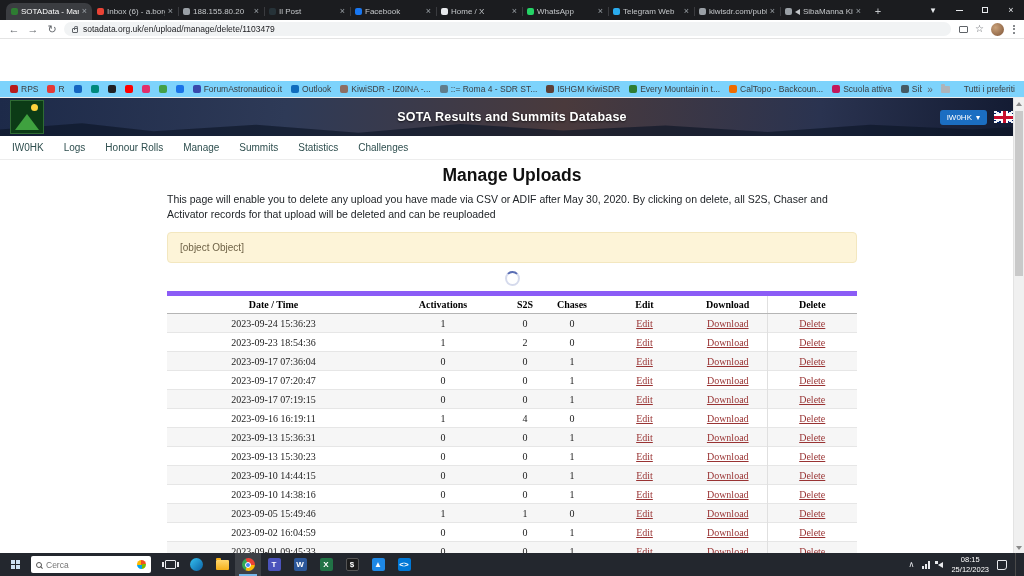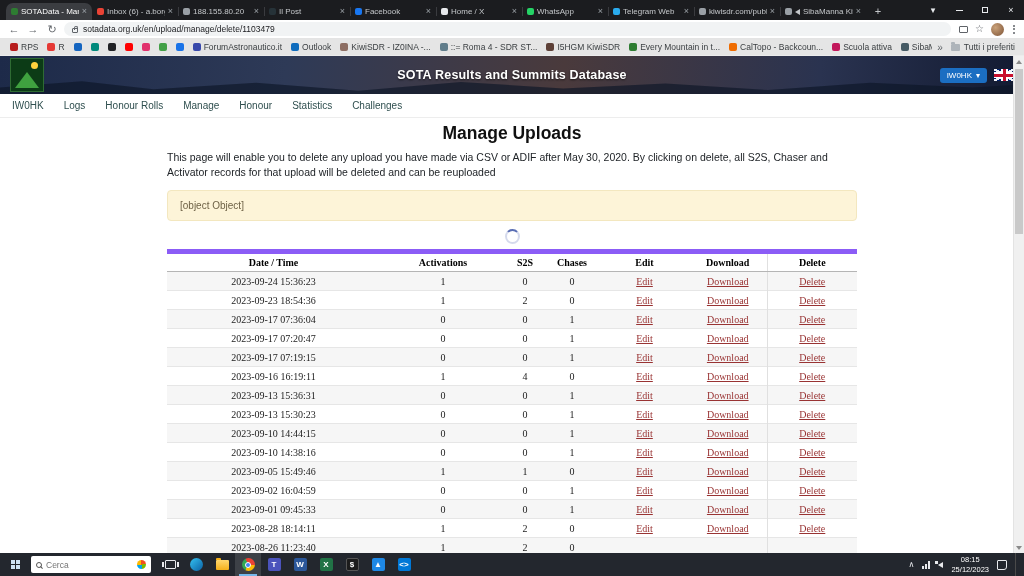--- a/index.html
+++ b/index.html
@@ -39,7 +39,7 @@
   .menu-dots i { width:2px; height:2px; border-radius:50%; background:#5f6368; }
 
   
-  .bmbar { height:17px; background:#e5e5e5; display:flex; align-items:center; padding:0 6px; font-size:8.5px; color:#3c4043; border-bottom:1px solid #ececec; flex:none; }
+  .bmbar { height:17px; background:#7dd3fc; display:flex; align-items:center; padding:0 6px; font-size:8.5px; color:#3c4043; border-bottom:1px solid #ececec; flex:none;margin-top:42px; }
   .bm-list { display:flex; align-items:center; gap:1px; overflow:hidden; flex:1; }
   .bm { display:flex; align-items:center; gap:3px; padding:1px 4px; border-radius:3px; white-space:nowrap; flex:none; }
   .bm-ico { width:8px; height:8px; border-radius:2px; flex:none; }

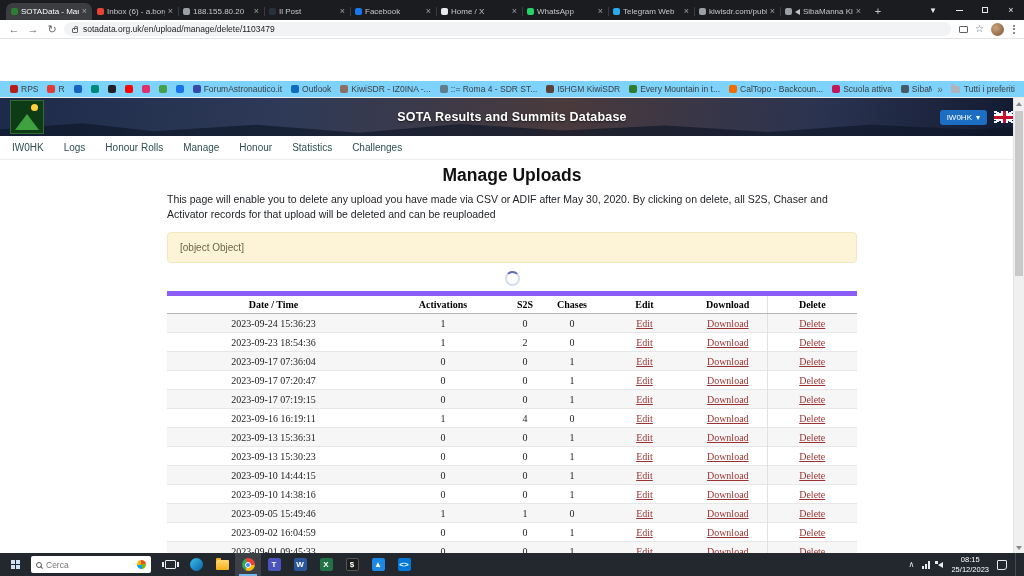--- a/index.html
+++ b/index.html
@@ -45,7 +45,7 @@
   .bm-ico { width:8px; height:8px; border-radius:2px; flex:none; }
   .bm-label:empty { display:none; }
   .bm-overflow { color:#5f6368; padding:0 5px; font-size:10px; flex:none; }
-  .bm-all { display:flex; gap:4px; align-items:center; white-space:nowrap; padding:0 3px; flex:none; }
+  .bm-all { display:flex; gap:14px; align-items:center; white-space:nowrap; padding:0 3px; flex:none; }
   .folder-ico { width:9px; height:7px; background:#aeb4ba; border-radius:1px; position:relative; }
   .folder-ico::before { content:""; position:absolute; top:-2px; left:0; width:4px; height:2px; background:#aeb4ba; border-radius:1px 1px 0 0; }
 

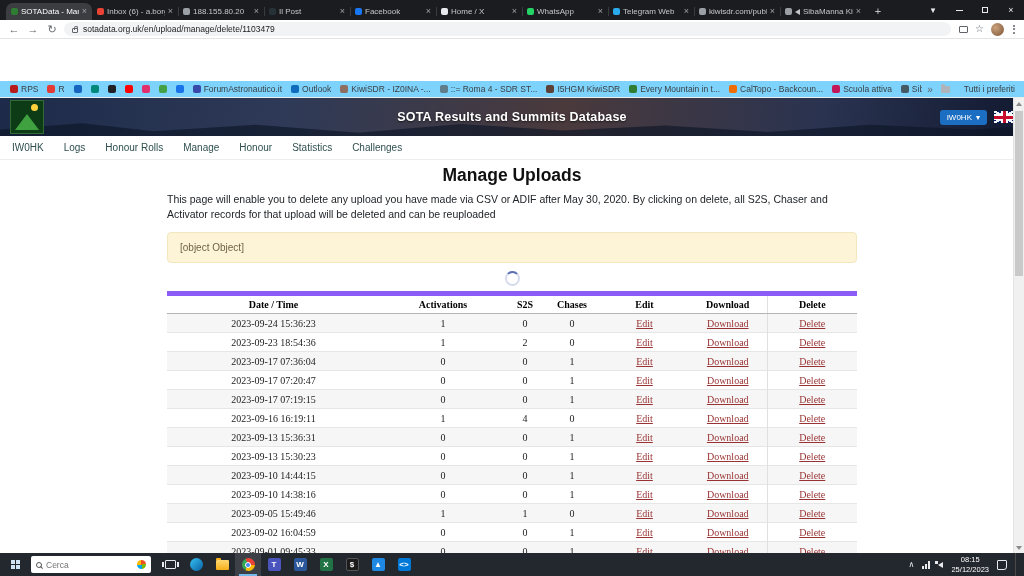--- a/index.html
+++ b/index.html
@@ -379,7 +379,7 @@
 
         <span class="nav-item">Manage</span>
 
-        <span class="nav-item">Honour</span>
+        <span class="nav-item">Summits</span>
 
         <span class="nav-item">Statistics</span>
 

